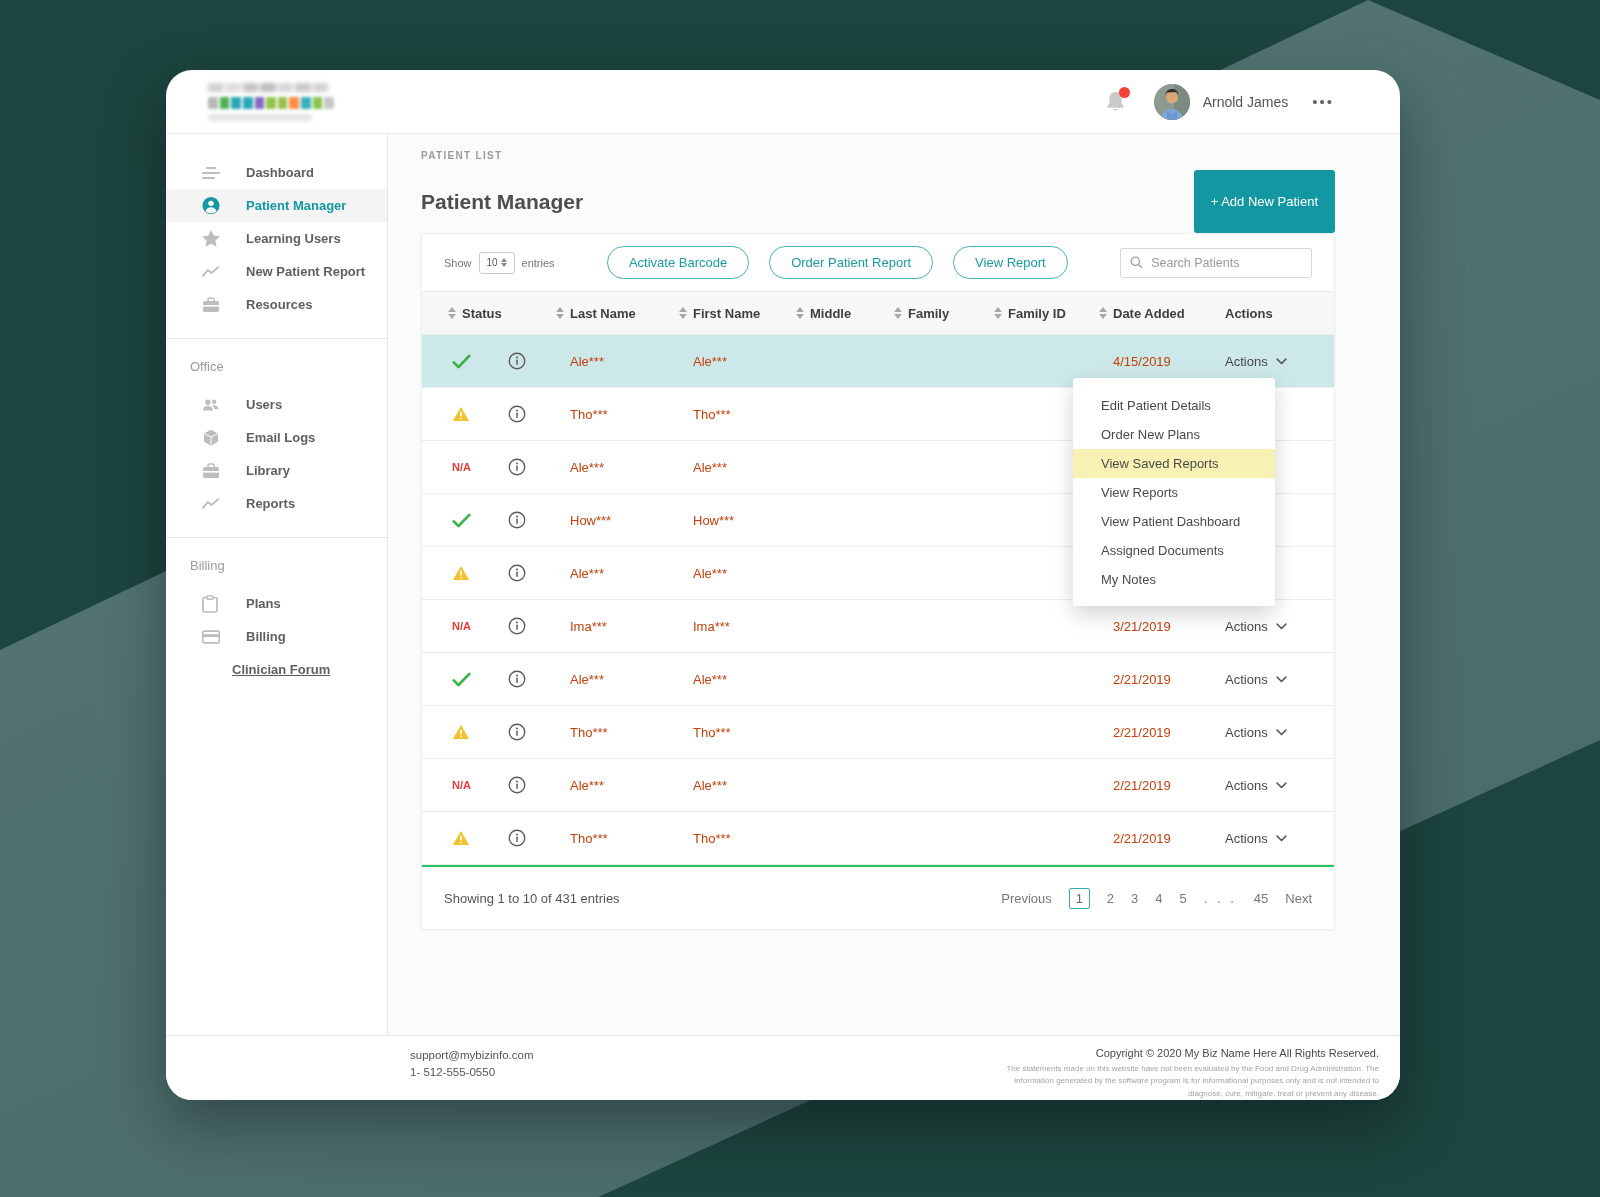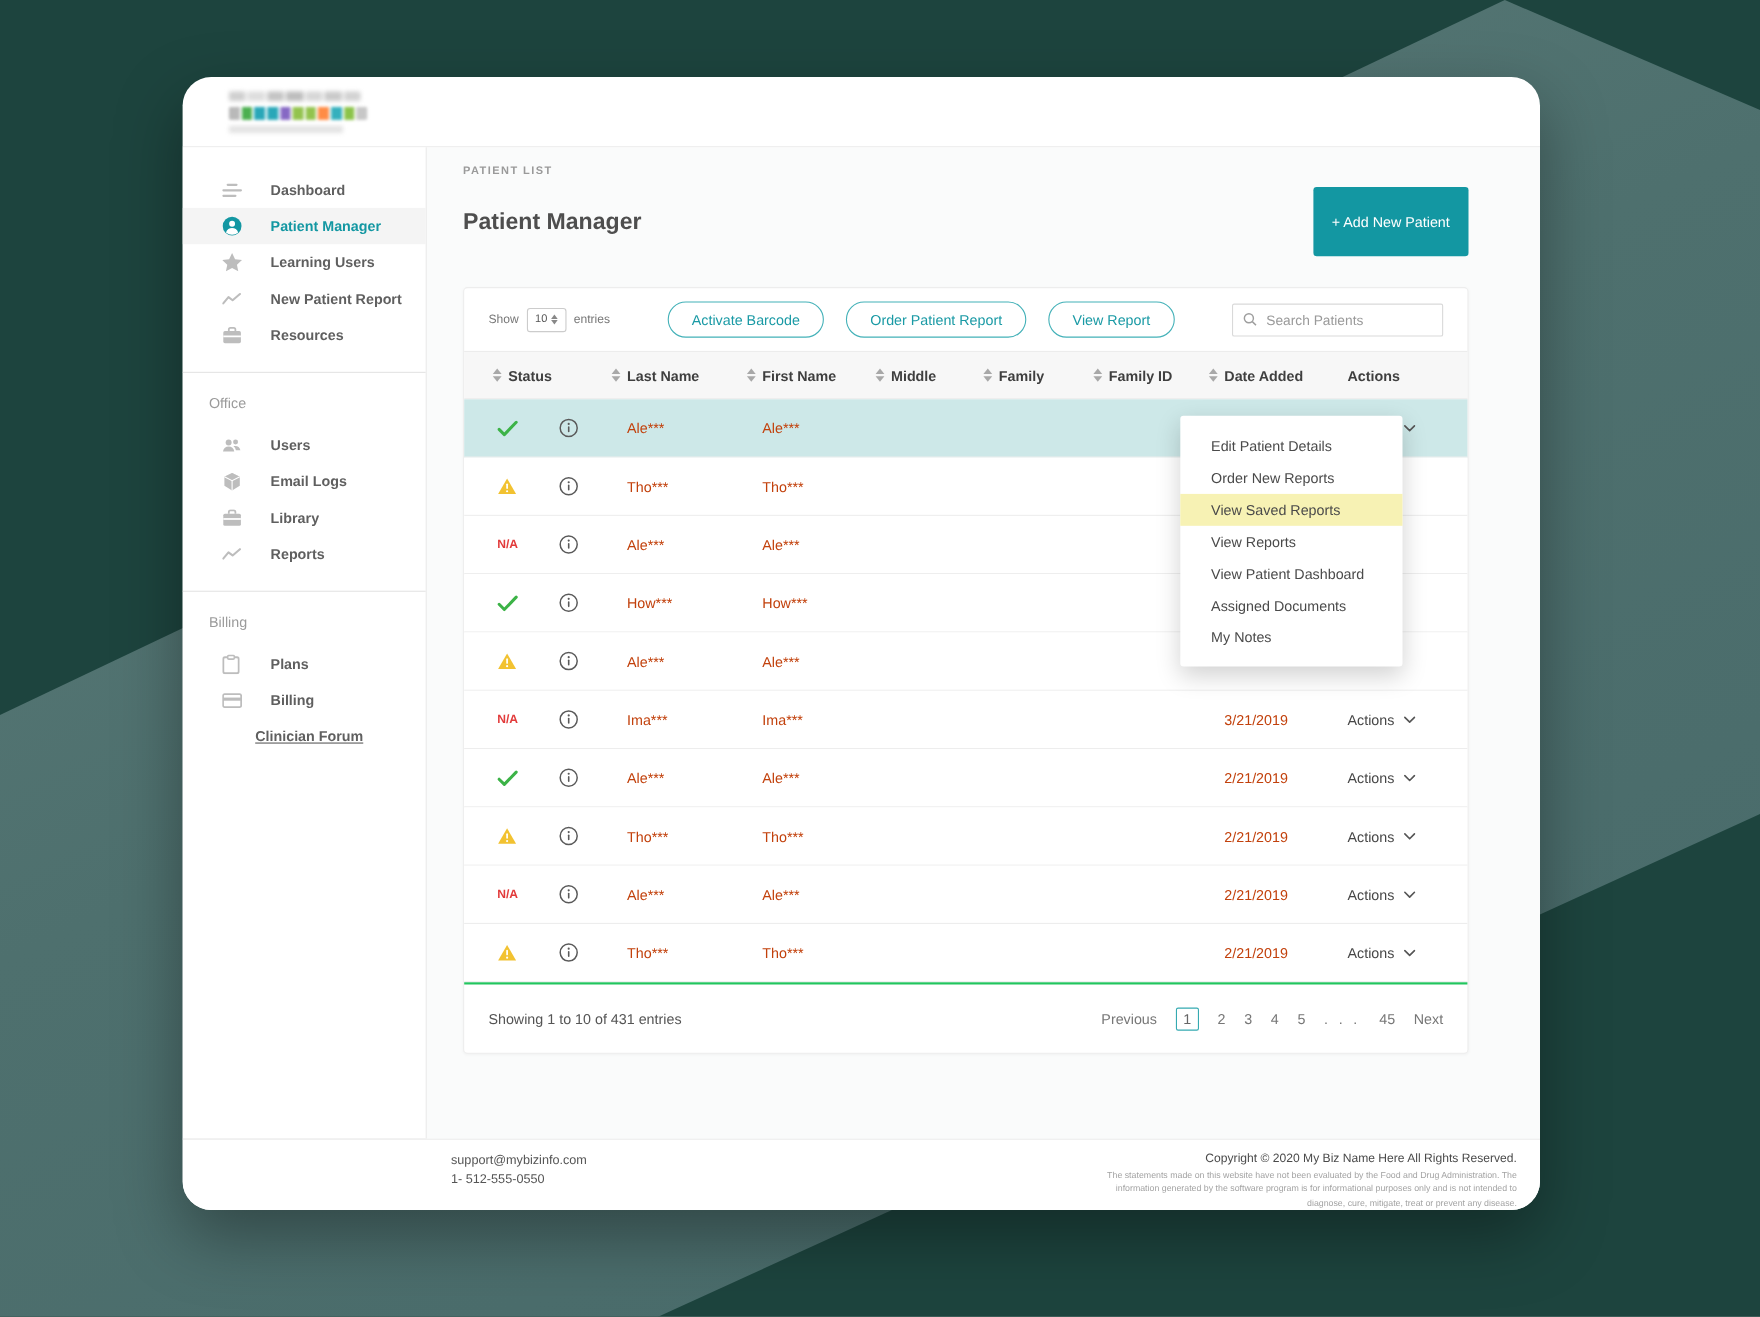--- a/index.html
+++ b/index.html
@@ -149,6 +149,27 @@
             <span class="logo-seg" style="background: rgb(227, 227, 227);"></span>
           </div>
         </div>
+      <div class="top-right">
+        <span class="bell-wrap">
+          <svg width="21" height="23" viewBox="0 0 24 26">
+              <path d="M12 2c-4.2 0-7 3.2-7 7.3V15l-2.2 3.4c-.4.6 0 1.6.9 1.6h16.6c.9 0 1.3-1 .9-1.6L19 15V9.3C19 5.2 16.2 2 12 2z" fill="#c9c9c9"></path>
+              <path d="M9.5 21.5a2.6 2.6 0 0 0 5 0z" fill="#c9c9c9"></path>
+            </svg>
+          <span class="bell-dot" id="bell-dot" style="background: rgb(244, 67, 54);"></span>
+        </span>
+        <span class="avatar">
+          <svg width="36" height="36" viewBox="0 0 36 36">
+              <rect width="36" height="36" fill="#8d9a90"></rect>
+              <rect x="20" width="16" height="36" fill="#7d8a80"></rect>
+              <circle cx="18" cy="13.5" r="6" fill="#d9a77a"></circle>
+              <path d="M18 5c-4 0-6.6 2.6-6.3 6.2l1.2-2.8 9.6-.4 1.5 3.2C24.6 7.4 22 5 18 5z" fill="#3a2e28"></path>
+              <path d="M7 36c0-7 5-11 11-11s11 4 11 11z" fill="#7ba7d9"></path>
+              <path d="M13 27l5 3 5-3v9H13z" fill="#6b97cb"></path>
+            </svg>
+        </span>
+        <span class="user-name">Arnold James</span>
+        <span class="dots">•••</span>
+      </div>
     </div>
 
     <div class="middle">

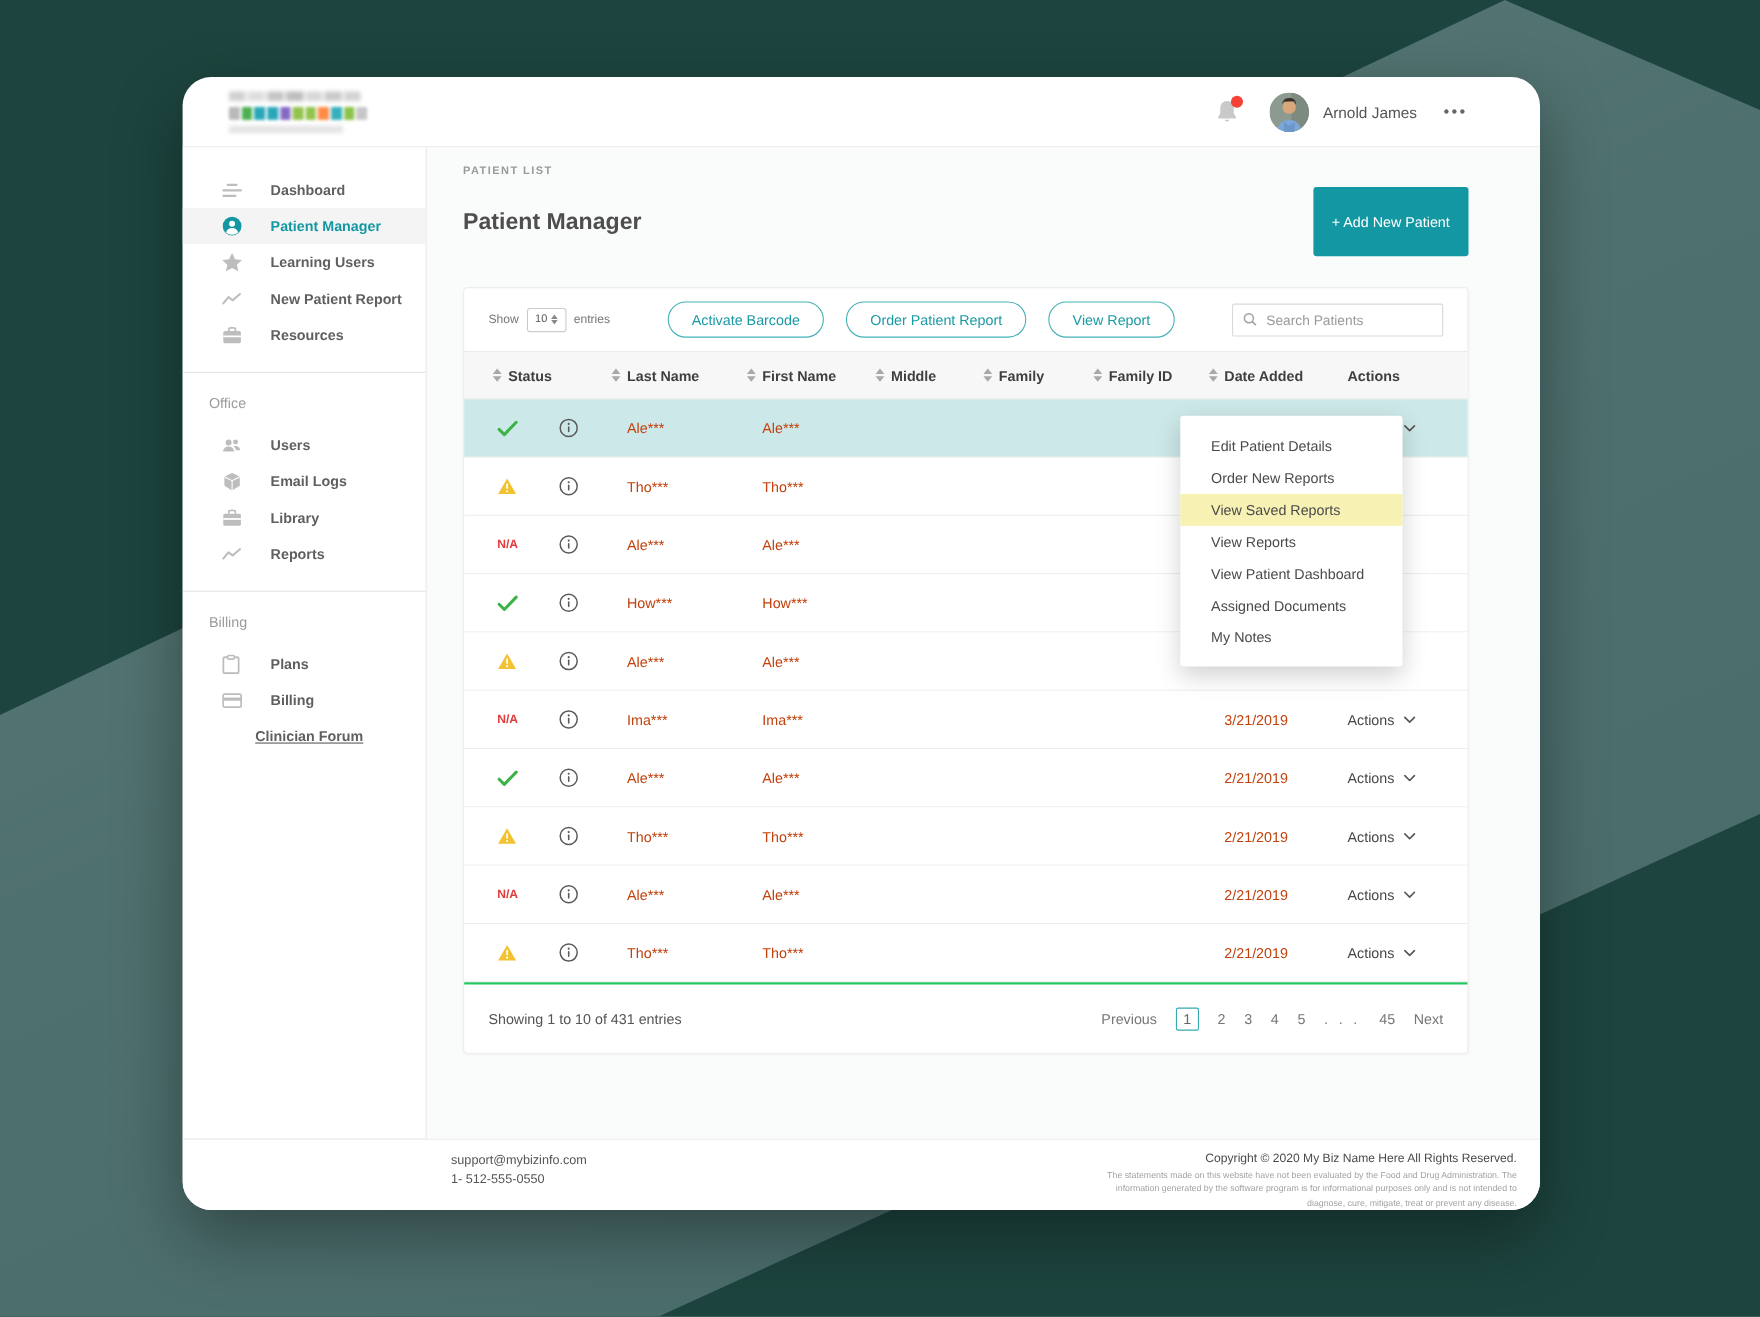--- a/index.html
+++ b/index.html
@@ -52,7 +52,7 @@
     padding:24px 17px; cursor:pointer; font-family:inherit; }
 
   
-  .table-card { margin-top:28px; background:#fff; border:1px solid #ededed; border-radius:4px;
+  .table-card { background:#fff; border:1px solid #ededed; border-radius:4px;
     box-shadow:0 1px 3px rgba(0,0,0,.04); }
   .controls { height:57px; display:flex; align-items:center; padding:0 22px; }
   .show-group { display:flex; align-items:center; gap:7px; font-size:11px; color:#777; }

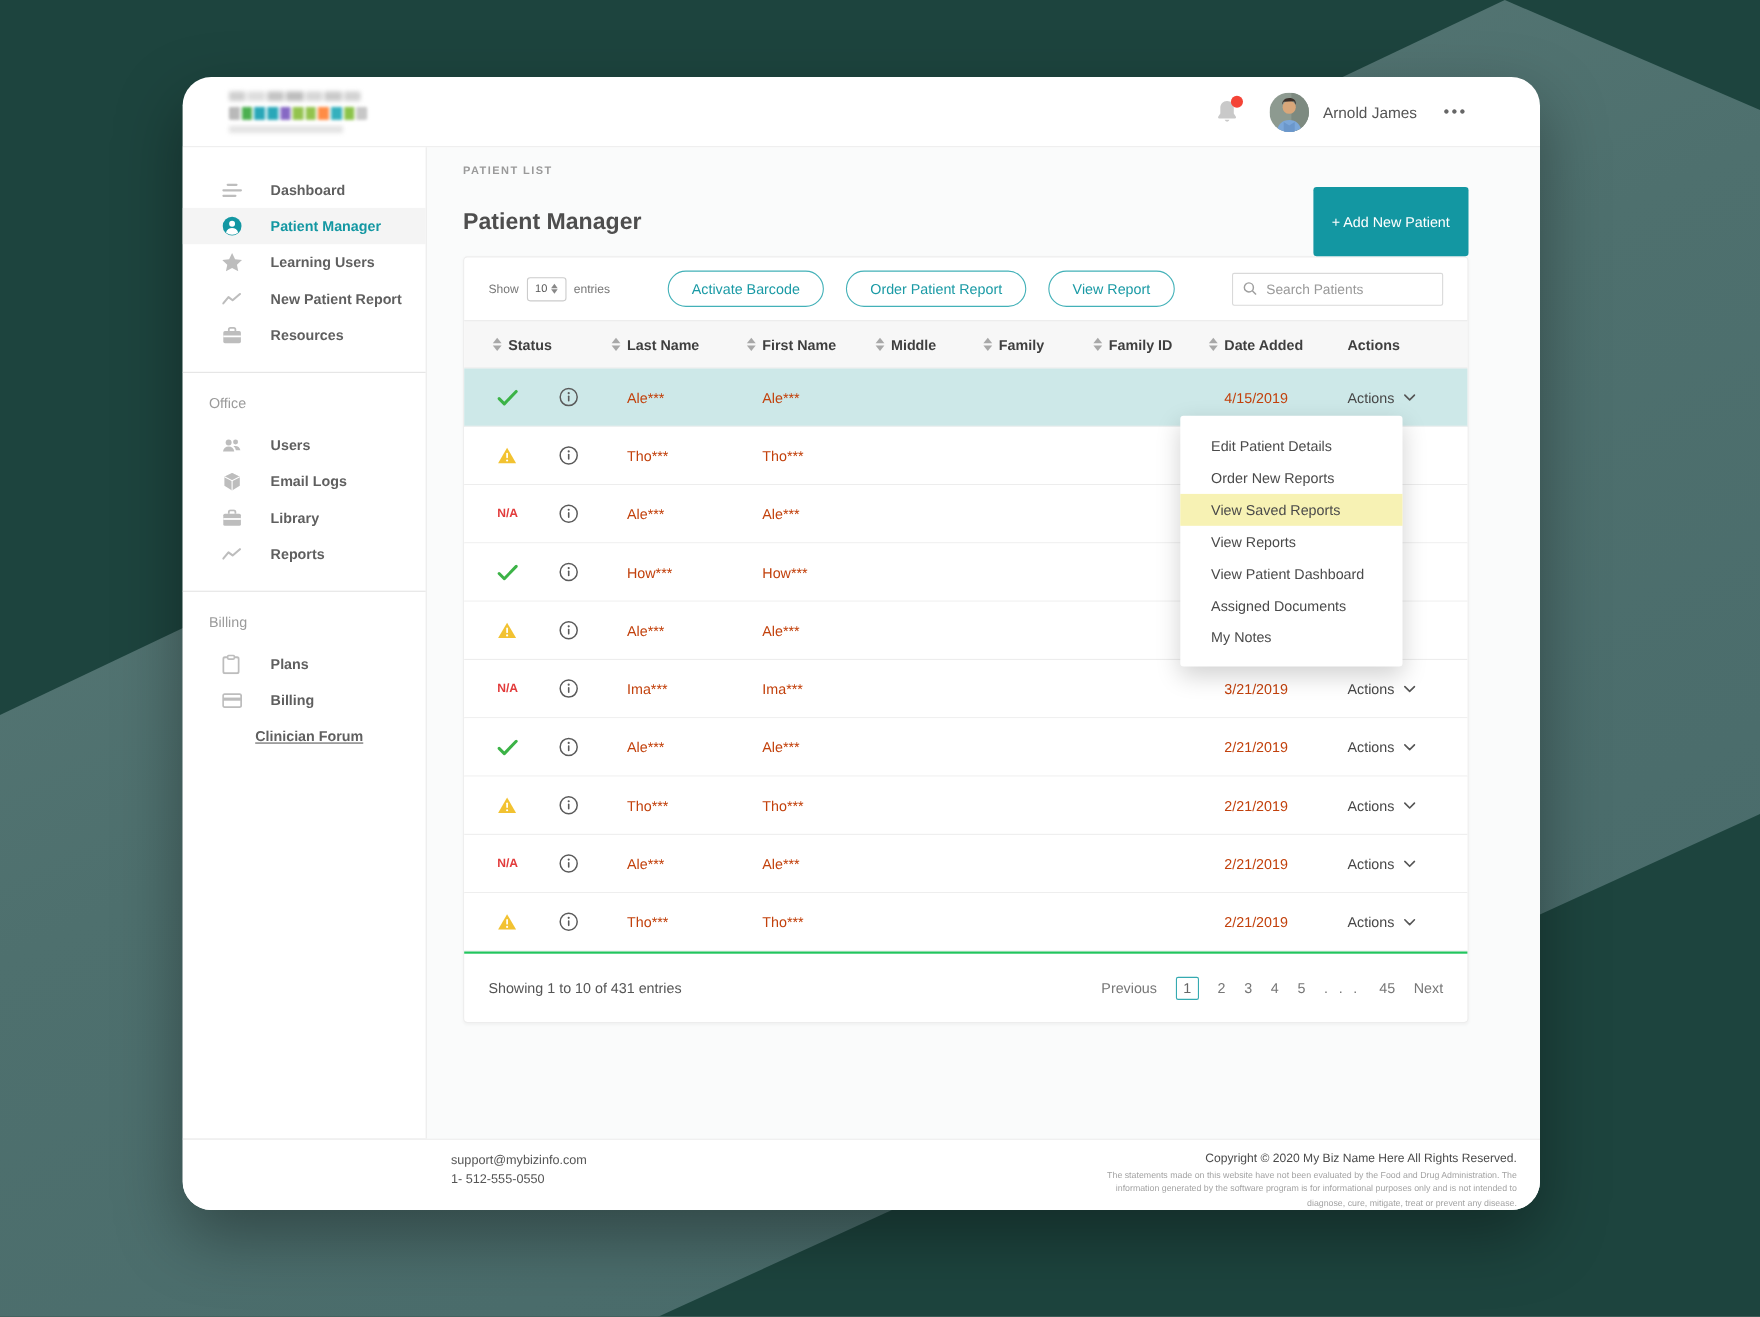--- a/index.html
+++ b/index.html
@@ -674,7 +674,7 @@
 
     <div class="menu" id="menu">
         <div class="menu-item">Edit Patient Details</div>
-        <div class="menu-item">Order New Reports</div>
+        <div class="menu-item">Order New Plans</div>
         <div class="menu-item" style="background: rgb(247, 242, 180);">View Saved Reports</div>
         <div class="menu-item">View Reports</div>
         <div class="menu-item">View Patient Dashboard</div>

